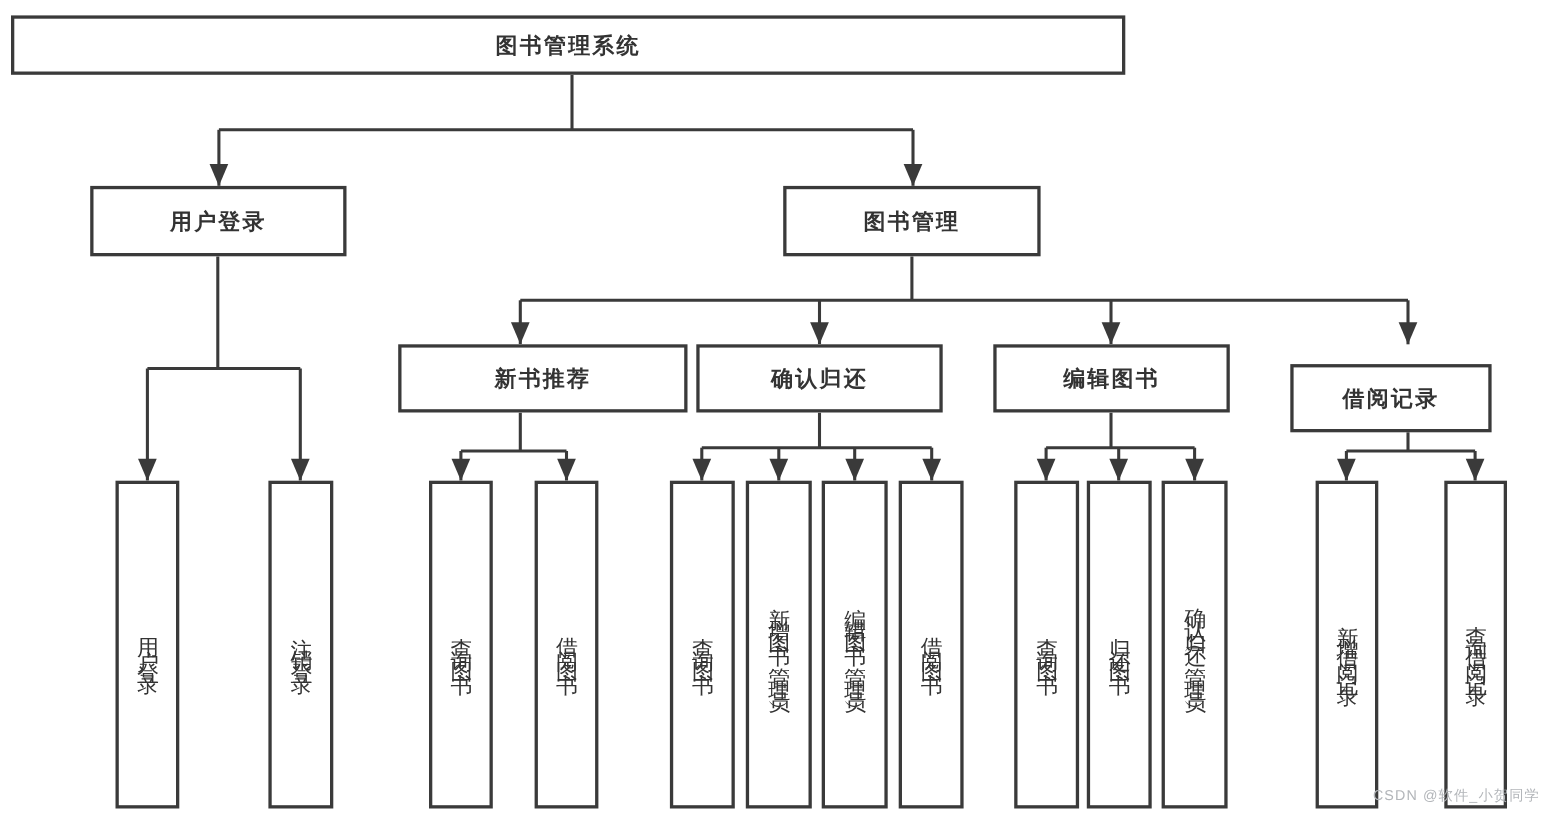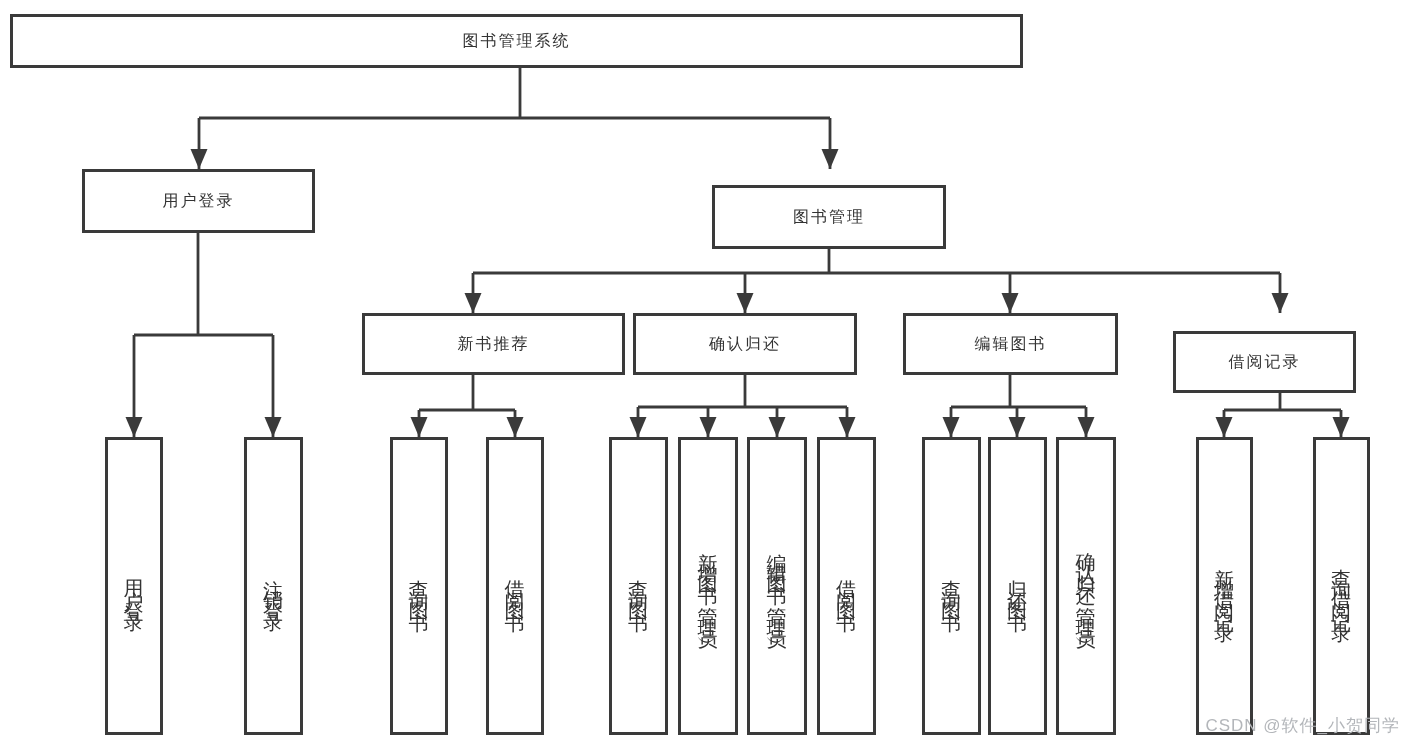--- a/index.html
+++ b/index.html
@@ -32,10 +32,11 @@
     justify-content:center;
   }
   .node .hlabel{
-    font-size:16px;
+    font-size:20px;
     letter-spacing:2px;
     white-space:nowrap;
     color:var(--text);
+    font-weight:bold;
   }
   .node .vlabel{
     writing-mode:vertical-rl;

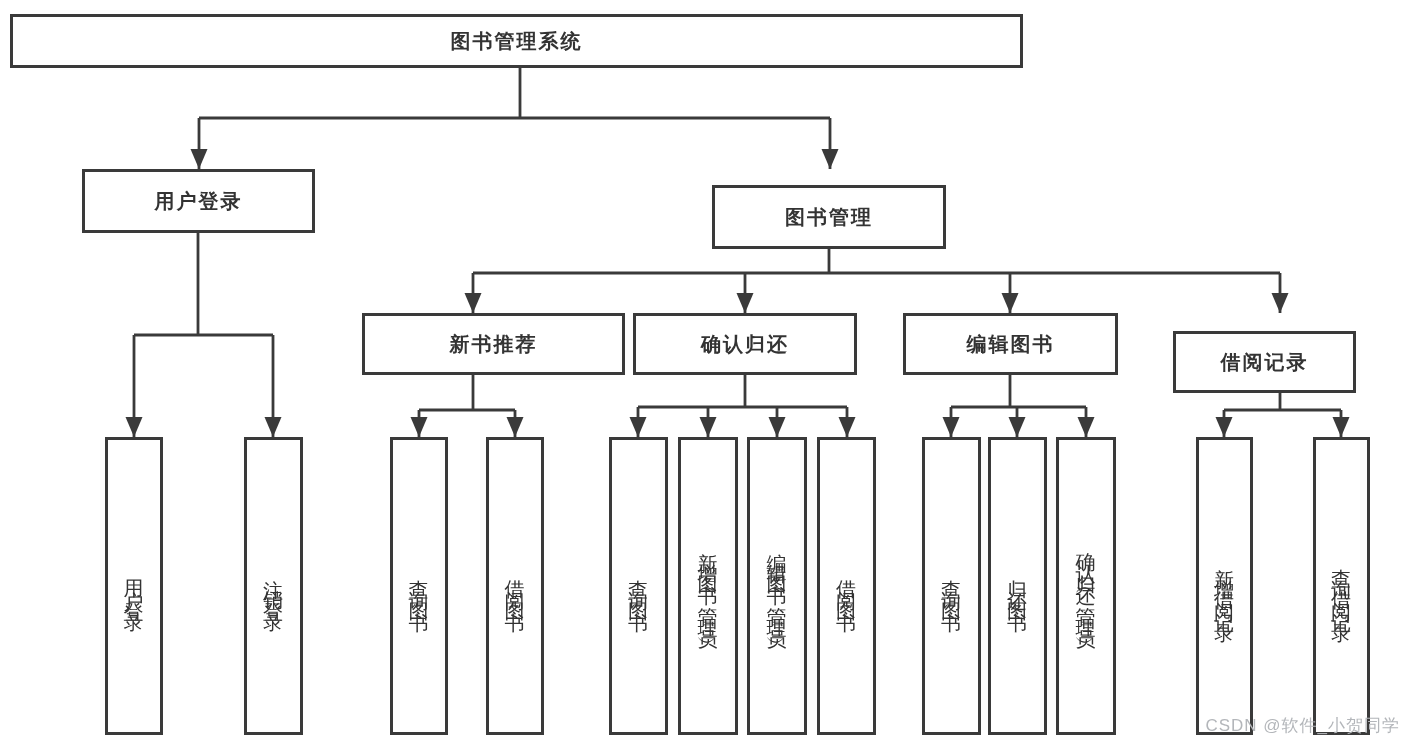--- a/index.html
+++ b/index.html
@@ -138,7 +138,7 @@
   <div class="node" style="left:82px;top:169px;width:233px;height:64px">
     <span class="hlabel">用户登录</span>
   </div>
-  <div class="node" style="left:712px;top:185px;width:234px;height:64px">
+  <div class="node" style="left:712px;top:169px;width:234px;height:64px">
     <span class="hlabel">图书管理</span>
   </div>
 

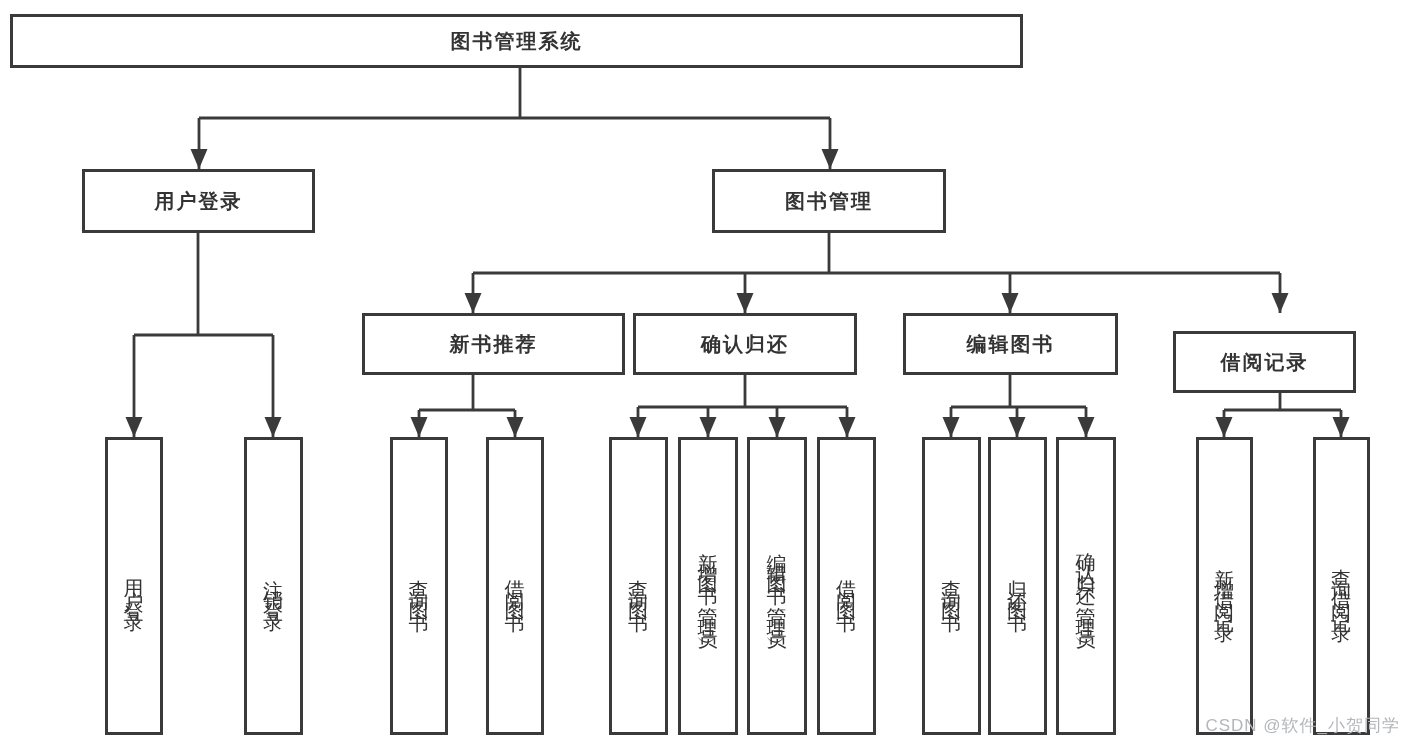--- a/index.html
+++ b/index.html
@@ -51,7 +51,7 @@
     position:absolute;
     right:5px;
     top:714px;
-    font-size:17px;
+    font-size:13px;
     letter-spacing:1px;
     color:var(--watermark);
     white-space:nowrap;

